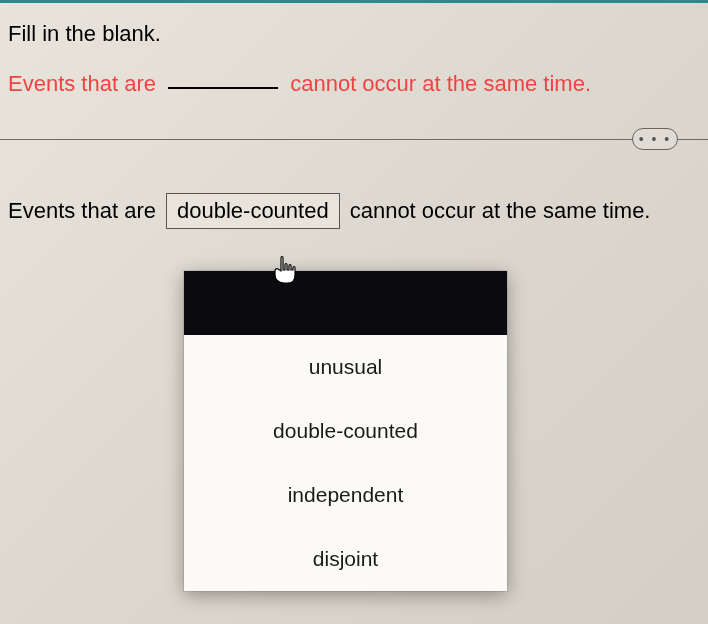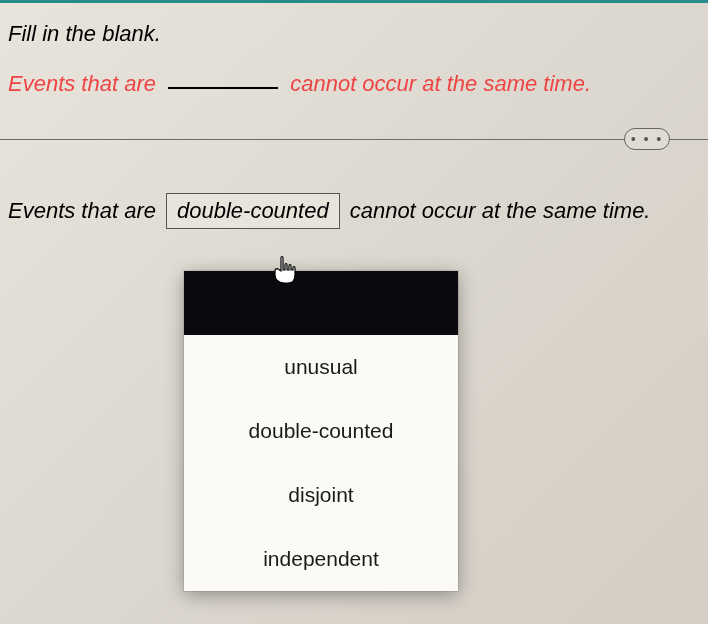--- a/index.html
+++ b/index.html
@@ -18,8 +18,7 @@
       border-top: 3px solid #2a8b8b;
     }
     .content {
-      padding: 18px 8px 0 8px;
-      font-style: italic;
+      padding: 18px 0 0 8px;
     }
     .instruction {
       font-size: 22px;

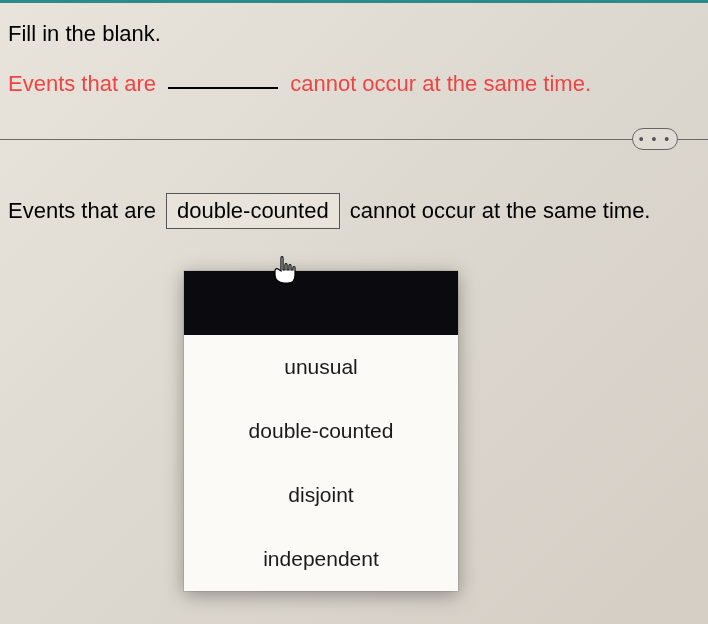--- a/index.html
+++ b/index.html
@@ -90,7 +90,7 @@
       position: absolute;
       top: 268px;
       left: 184px;
-      width: 274px;
+      width: 323px;
       background: #fbfaf7;
       box-shadow: 0 4px 18px rgba(0,0,0,0.35), 0 0 0 1px rgba(0,0,0,0.08);
       z-index: 10;

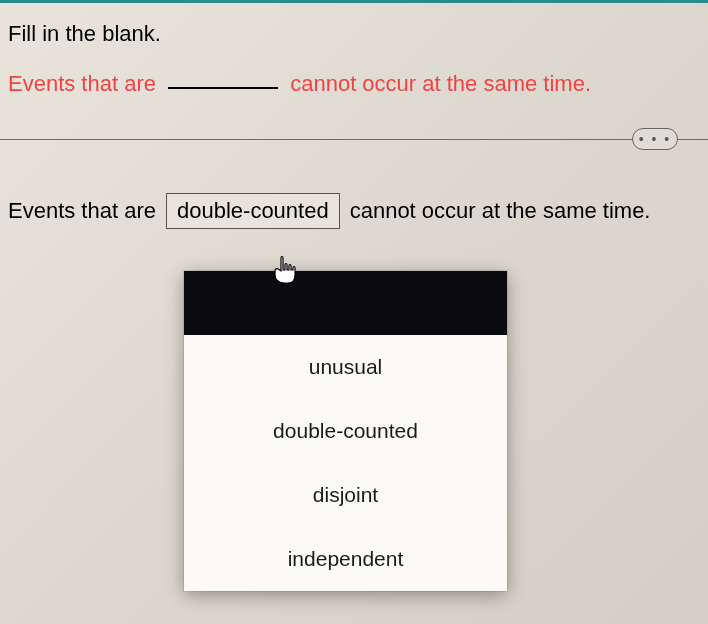--- a/index.html
+++ b/index.html
@@ -146,8 +146,8 @@
   <div class="dropdown-option highlighted"></div>
   <div class="dropdown-option">unusual</div>
   <div class="dropdown-option">double-counted</div>
+  <div class="dropdown-option">independent</div>
   <div class="dropdown-option">disjoint</div>
-  <div class="dropdown-option">independent</div>
 </div>
 
 <div class="cursor-icon">

